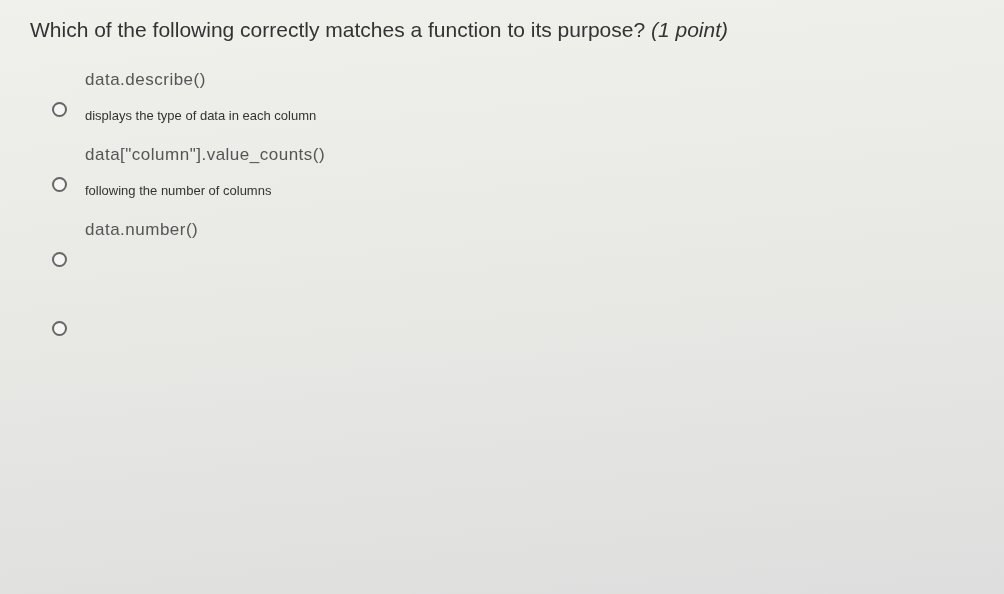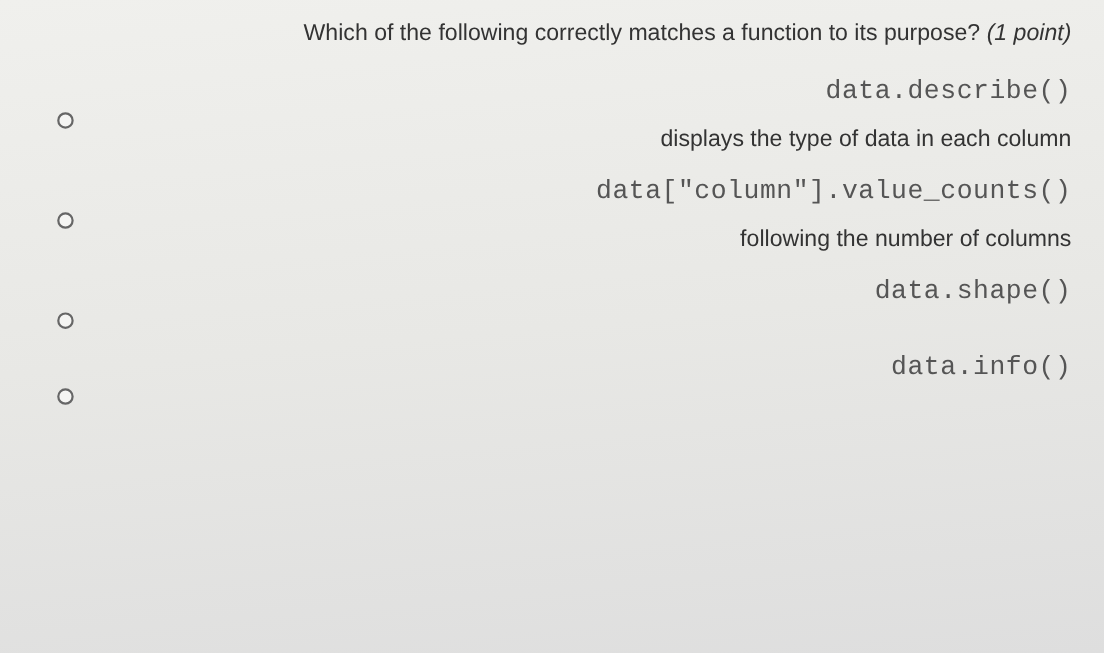--- a/index.html
+++ b/index.html
@@ -6,7 +6,6 @@
       margin: 0;
       padding: 0;
       box-sizing: border-box;
-      text-align: right;
     }
     body {
       width: 1004px;

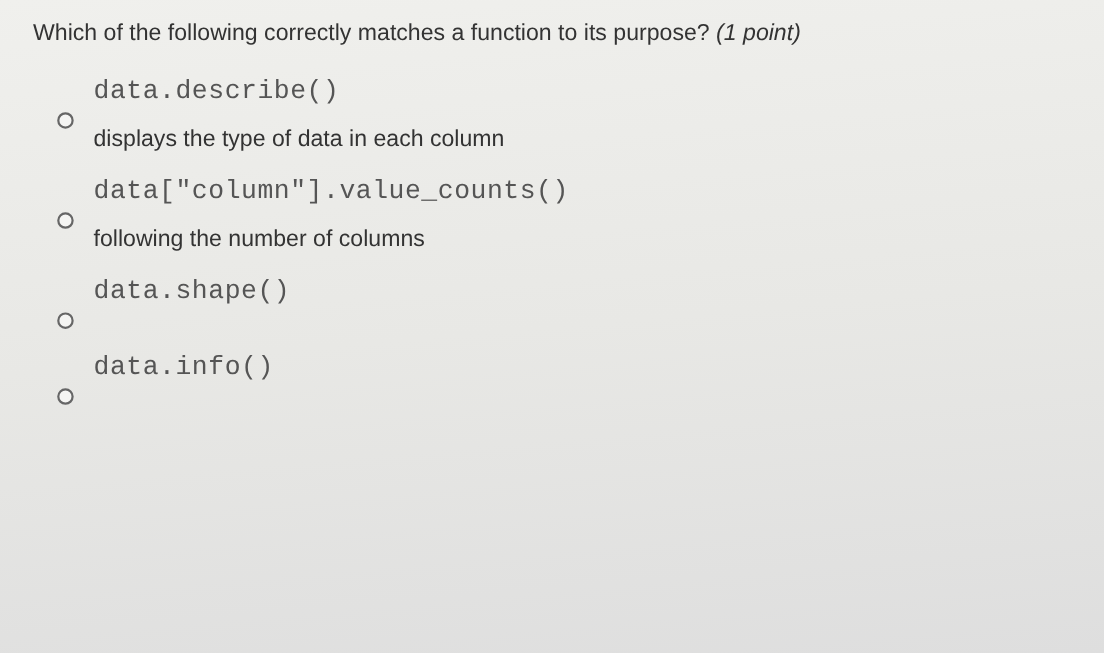--- a/index.html
+++ b/index.html
@@ -46,8 +46,8 @@
       flex: 1;
     }
     .code {
-      font-family: Liberation Mono, monospace;
-      font-size: 24px;
+      font-family: Liberation Sans, sans-serif;
+      font-size: 17px;
       color: #555;
       letter-spacing: 0.5px;
       margin-bottom: 18px;

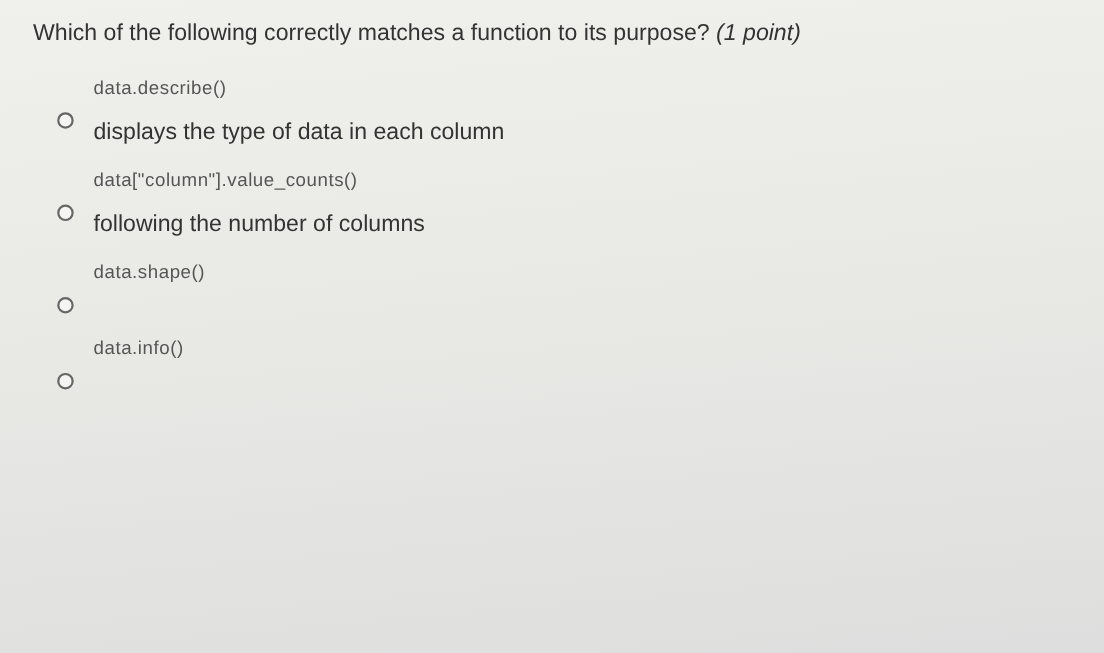--- a/index.html
+++ b/index.html
@@ -54,7 +54,7 @@
       display: block;
     }
     .desc {
-      font-size: 21px;
+      font-size: 13px;
       color: #333;
       display: block;
     }

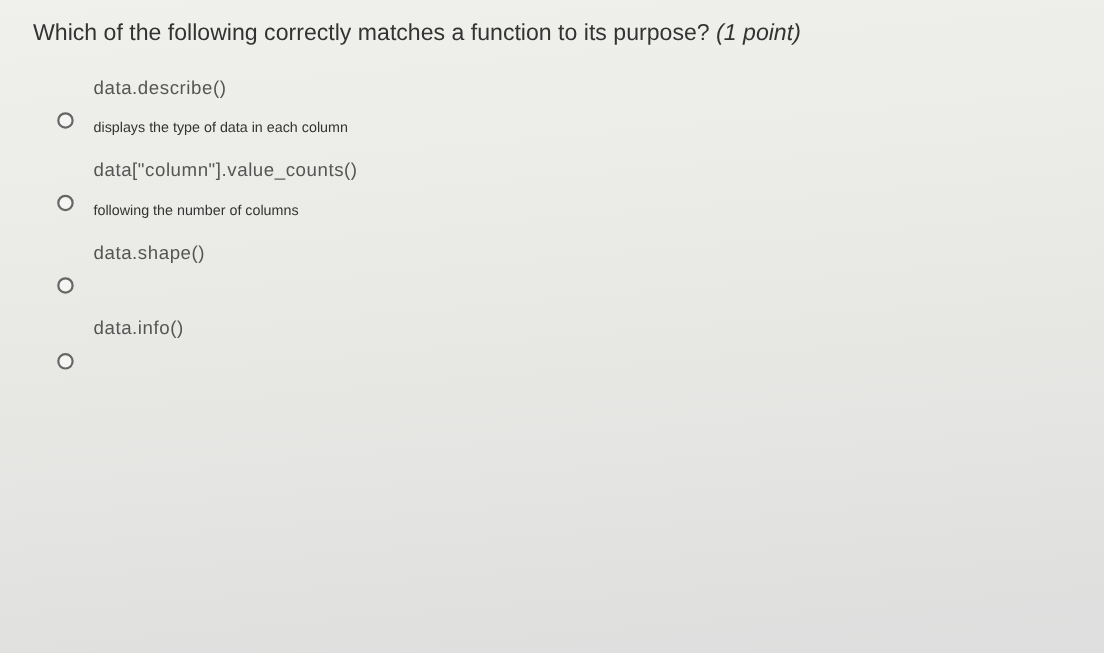--- a/index.html
+++ b/index.html
@@ -88,7 +88,7 @@
   <div class="option">
     <div class="radio"></div>
     <div class="option-content">
-      <span class="code">data.shape()</span>
+      <span class="code">data.number()</span>
     </div>
   </div>
 

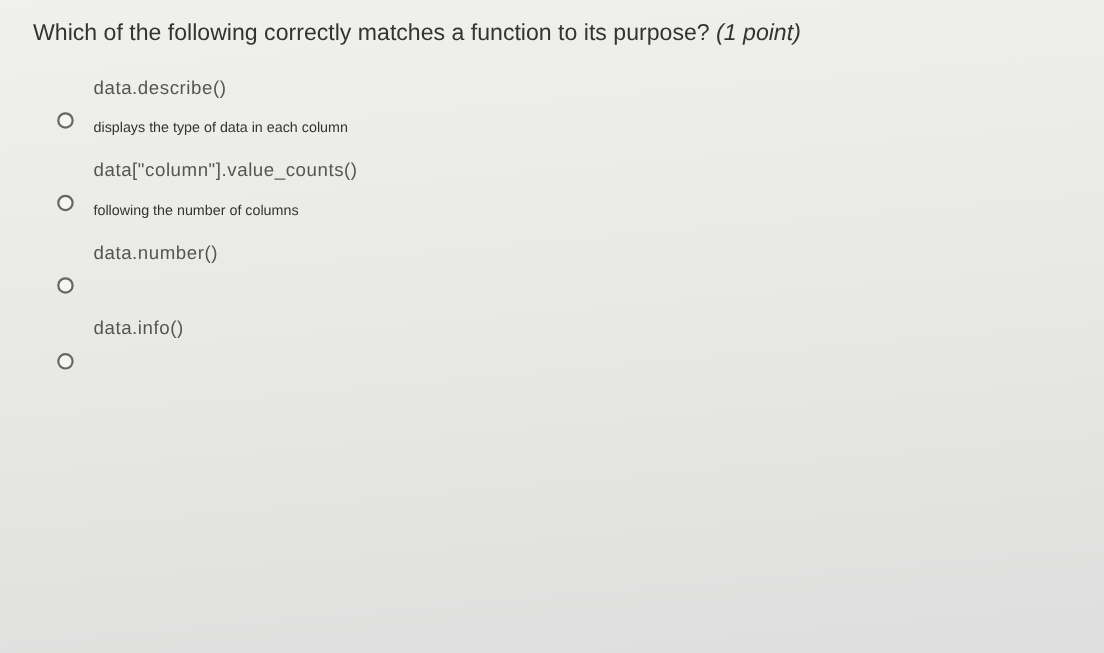--- a/index.html
+++ b/index.html
@@ -95,7 +95,6 @@
   <div class="option">
     <div class="radio"></div>
     <div class="option-content">
-      <span class="code">data.info()</span>
     </div>
   </div>
 

